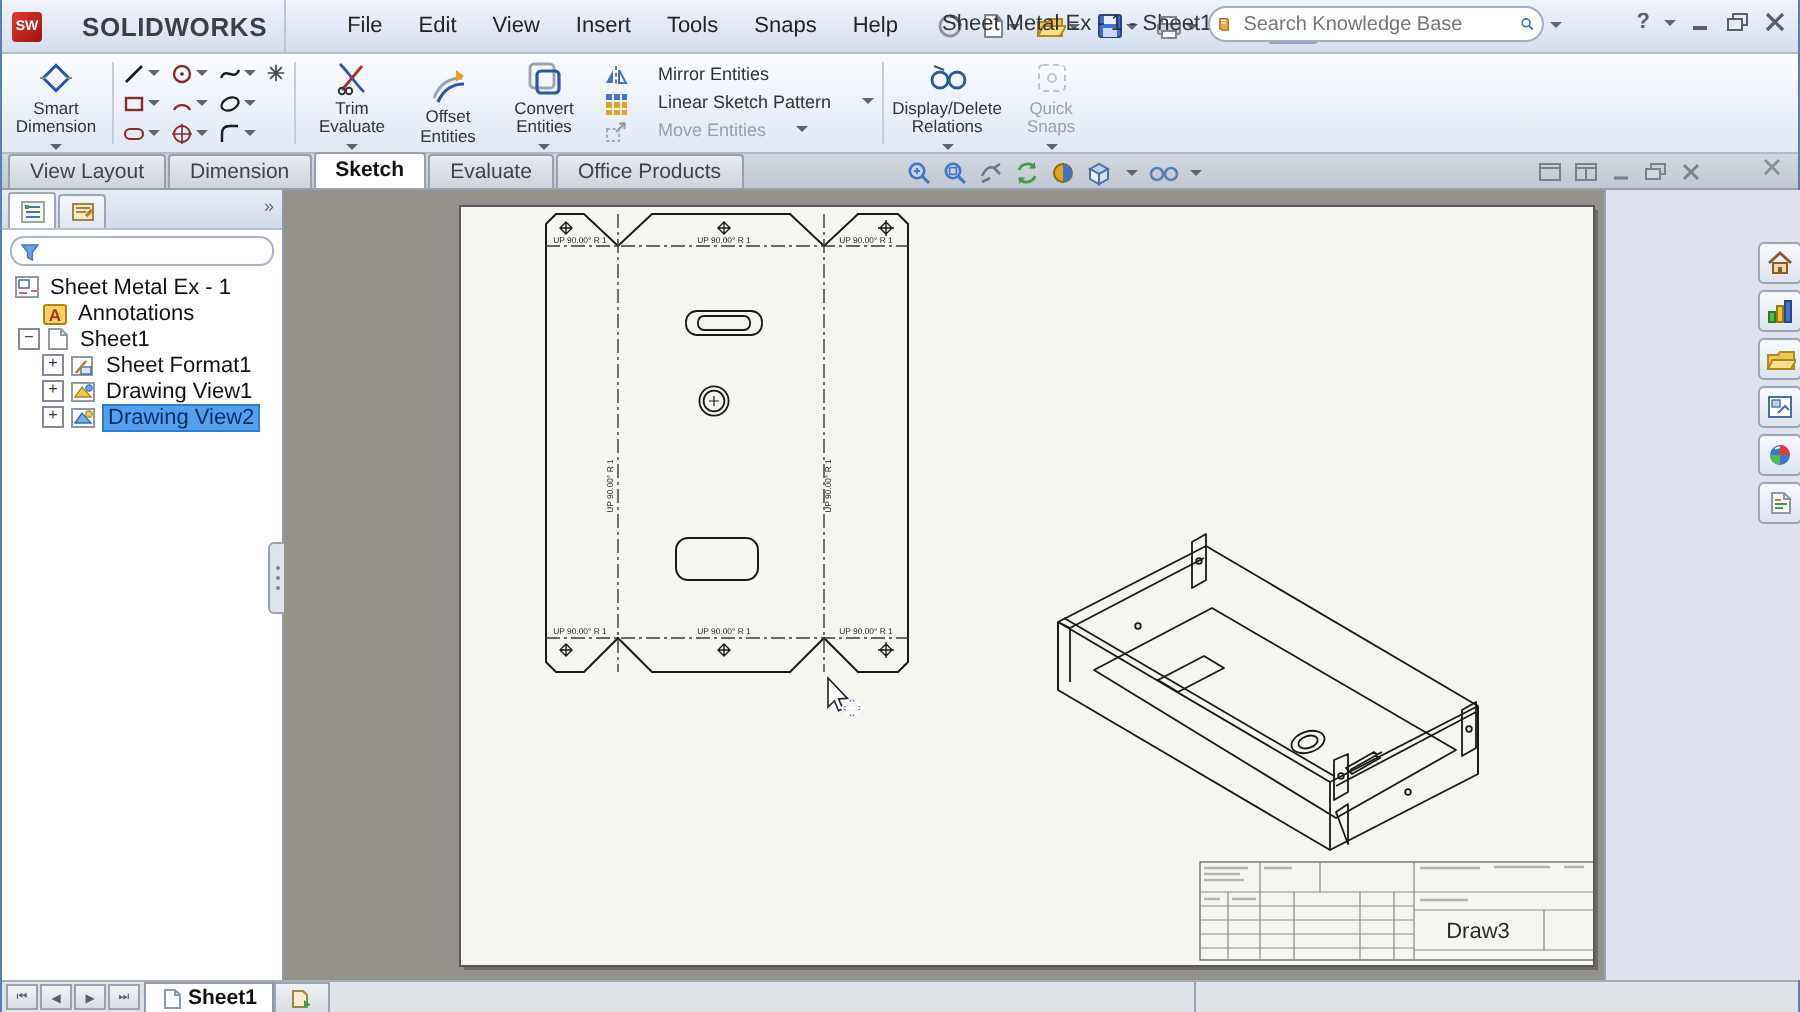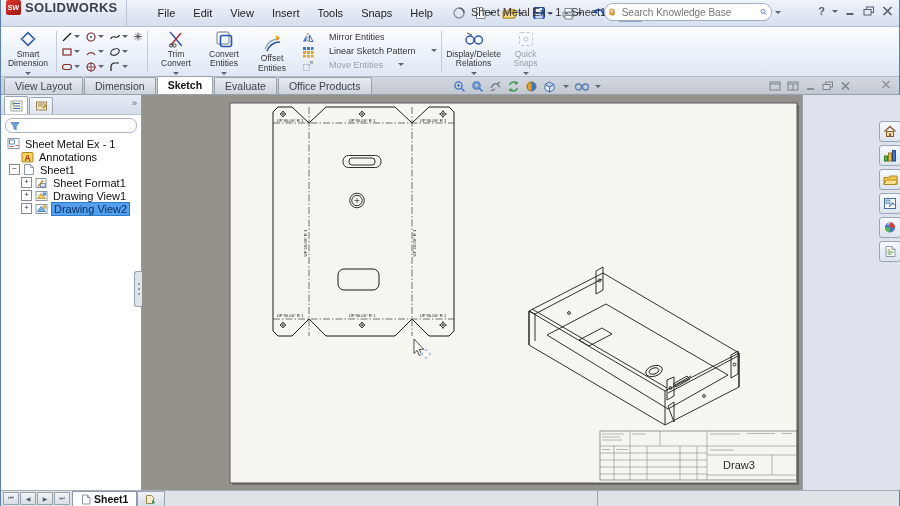--- a/index.html
+++ b/index.html
@@ -11,7 +11,7 @@
   
   .titlebar{height:26px;background:linear-gradient(#f0f4fb,#d5deee);display:flex;align-items:center;
             border-bottom:1px solid #b6c2d4;position:relative;font-size:11px;color:#222}
-  .logo{display:flex;align-items:flex-start;gap:4px;padding:0 8px 0 5px;border-right:1px solid #b9c4d6;height:100%}
+  .logo{display:flex;align-items:center;gap:20px;padding:0 8px 0 5px;border-right:1px solid #b9c4d6;height:100%}
   .logo-cube{width:15px;height:15px;background:linear-gradient(135deg,#e03a2f,#a01010);border-radius:2px;
              color:#fff;font-size:7px;font-weight:bold;display:flex;align-items:center;justify-content:center}
   .logo-text{font-weight:bold;font-size:13px;color:#3c3f45;letter-spacing:.3px}

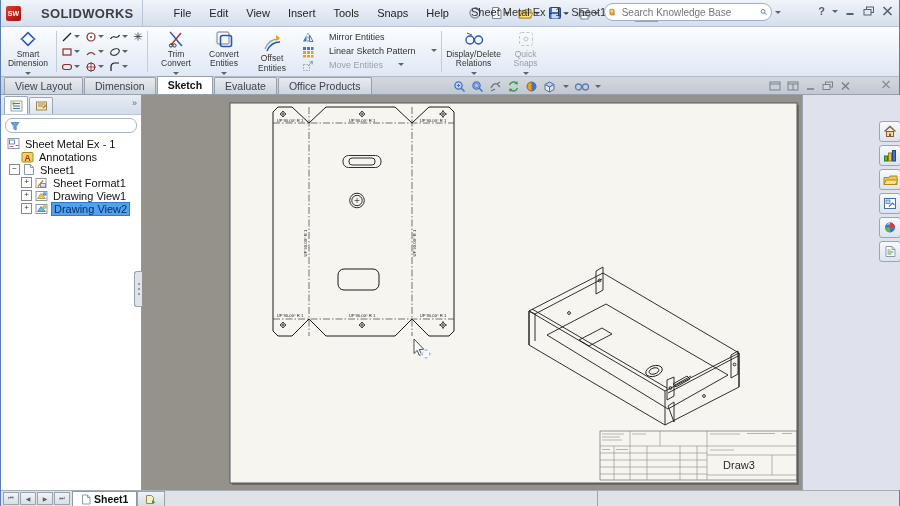--- a/index.html
+++ b/index.html
@@ -313,7 +313,7 @@
               <circle cx="8.5" cy="16.5" r="1.6" fill="none" stroke="#333"></circle>
             </svg>
         </span>
-        <span>Trim Convert</span>
+        <span>Trim Evaluate</span>
         <span class="car"></span>
       </div>
       <div class="rbtn">

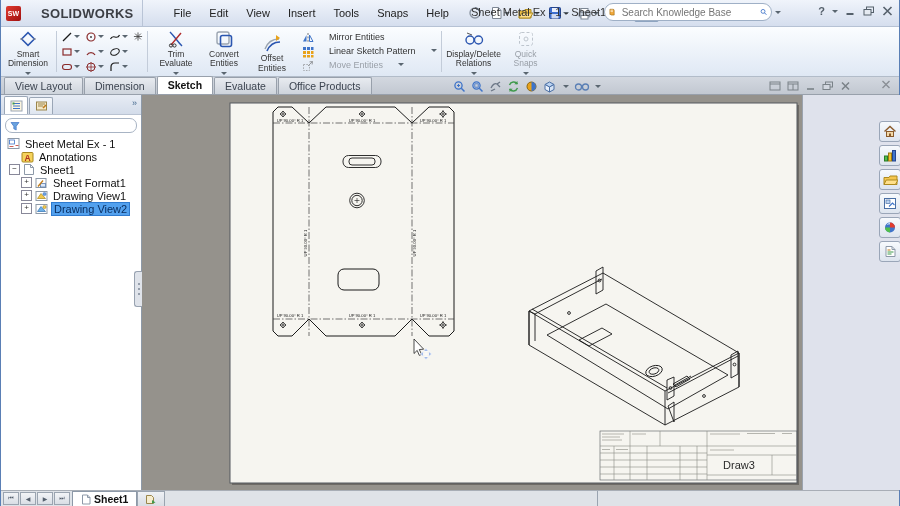--- a/index.html
+++ b/index.html
@@ -319,22 +319,22 @@
       <div class="rbtn">
         <span class="ic">
           <svg width="20" height="20" viewBox="0 0 20 20">
-              <rect x="3" y="3" width="12" height="12" rx="2" fill="none" stroke="#9aa4b0" stroke-width="1.4"></rect>
-              <rect x="6.5" y="6.5" width="11" height="11" rx="2" fill="none" stroke="#2b56b0" stroke-width="1.6"></rect>
-            </svg>
-        </span>
-        <span>Convert Entities</span>
-        <span class="car"></span>
+              <path d="M3 16 C6 8 12 6 17 6" fill="none" stroke="#9aa4b0" stroke-width="1.4"></path>
+              <path d="M5 18 C8 11 13 9 18 9" fill="none" stroke="#2b56b0" stroke-width="1.6"></path>
+              <path d="M14 2 l4 3-4 3z" fill="#e8a21a"></path>
+            </svg>
+        </span>
+        <span>Offset Entities</span>
       </div>
       <div class="rbtn">
         <span class="ic">
           <svg width="20" height="20" viewBox="0 0 20 20">
-              <path d="M3 16 C6 8 12 6 17 6" fill="none" stroke="#9aa4b0" stroke-width="1.4"></path>
-              <path d="M5 18 C8 11 13 9 18 9" fill="none" stroke="#2b56b0" stroke-width="1.6"></path>
-              <path d="M14 2 l4 3-4 3z" fill="#e8a21a"></path>
-            </svg>
-        </span>
-        <span>Offset Entities</span>
+              <rect x="3" y="3" width="12" height="12" rx="2" fill="none" stroke="#9aa4b0" stroke-width="1.4"></rect>
+              <rect x="6.5" y="6.5" width="11" height="11" rx="2" fill="none" stroke="#2b56b0" stroke-width="1.6"></rect>
+            </svg>
+        </span>
+        <span>Convert Entities</span>
+        <span class="car"></span>
       </div>
     </div>
 

